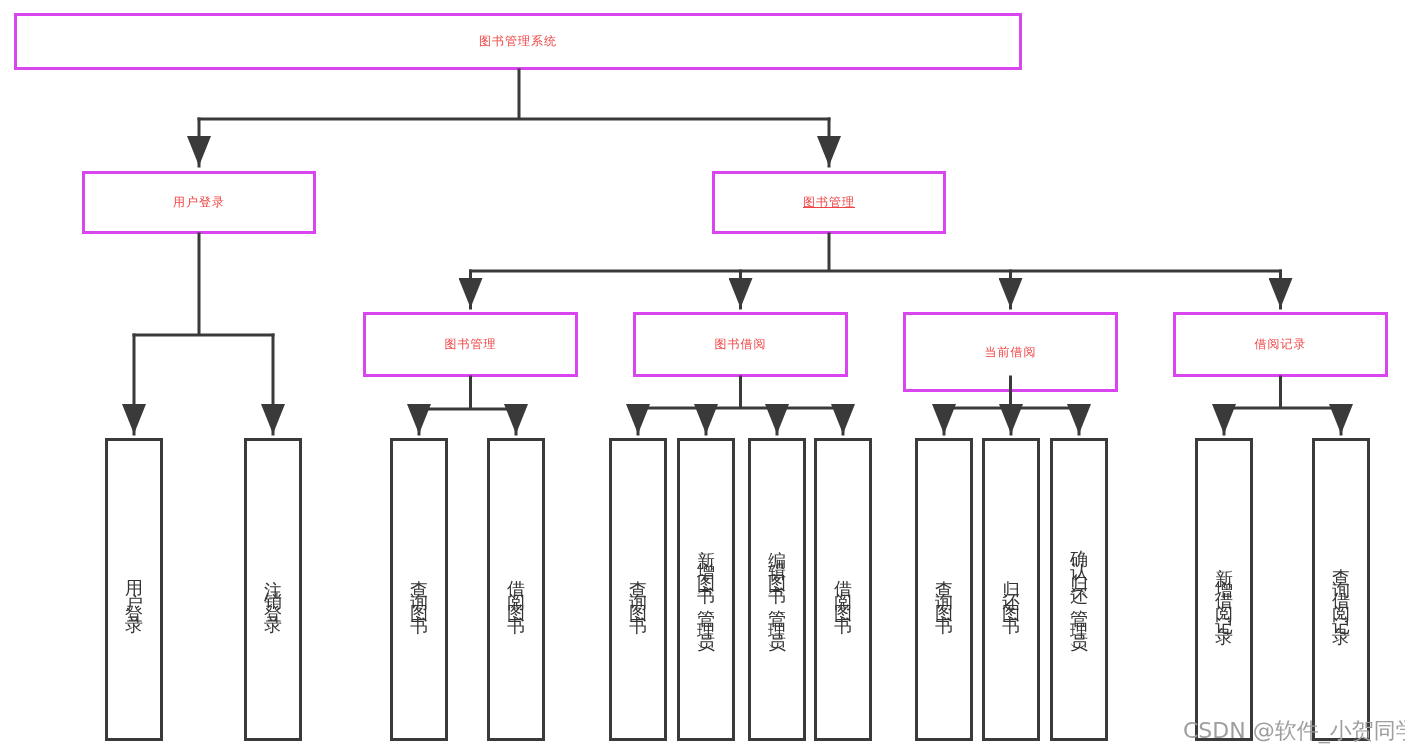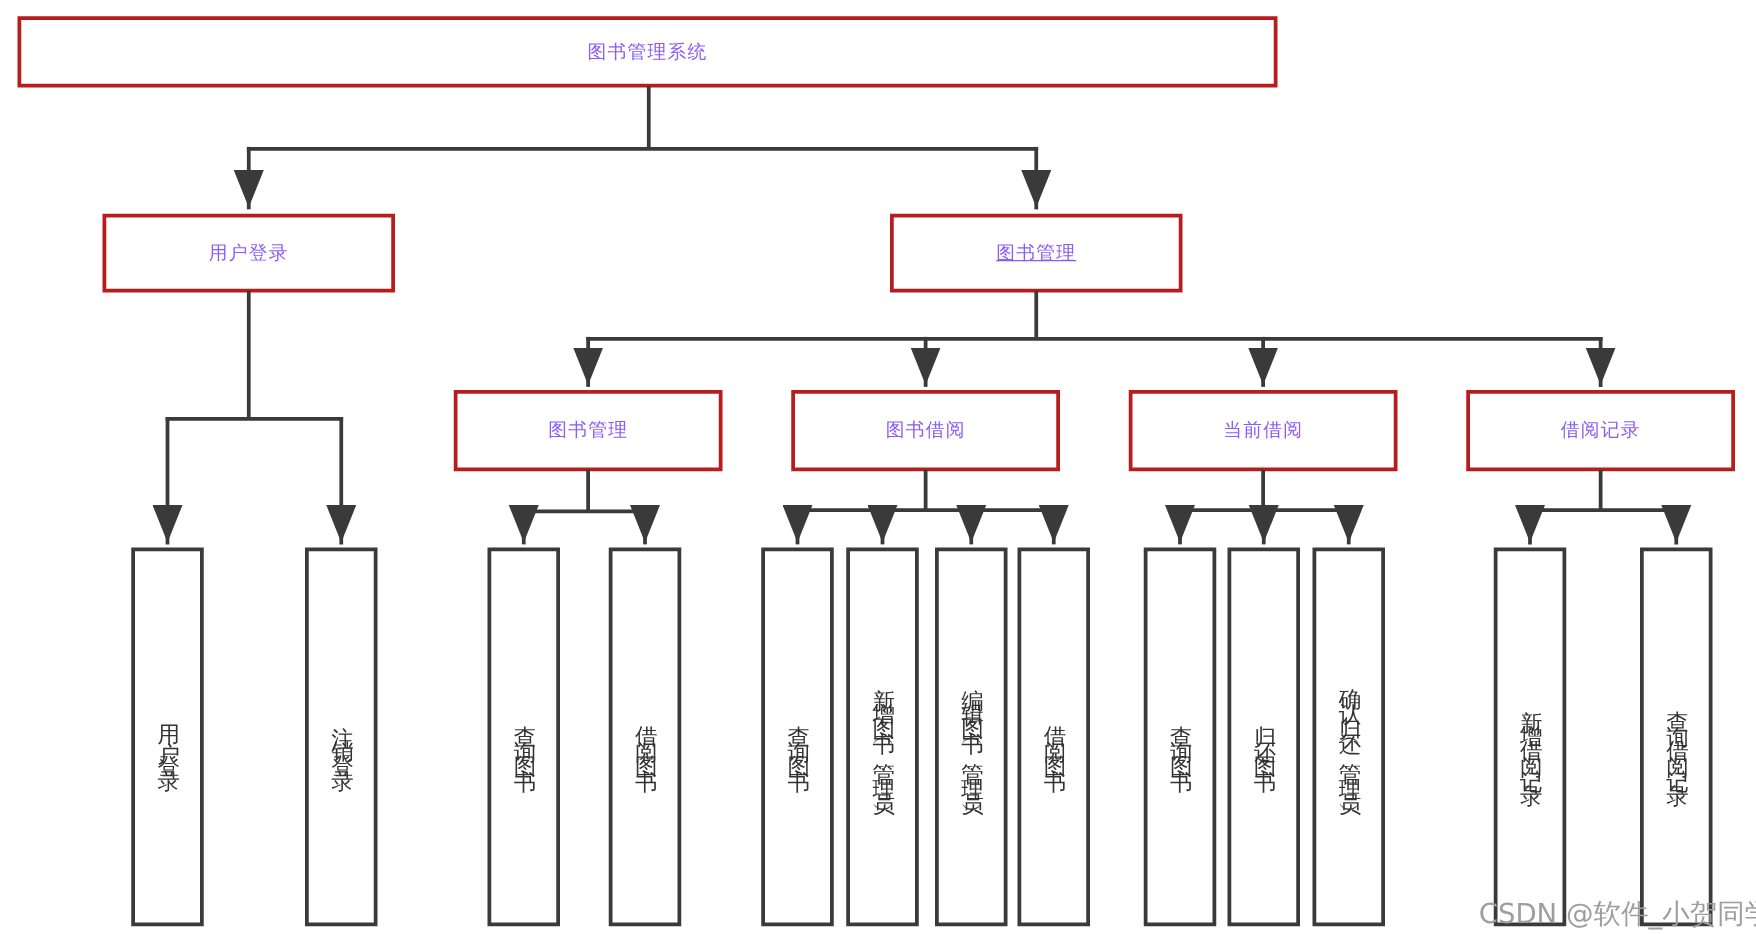--- a/index.html
+++ b/index.html
@@ -10,9 +10,9 @@
   }
   .node {
     position: absolute; box-sizing: border-box;
-    background: #ffffff; border: 3px solid #b91c1c;
+    background: #ffffff; border: 3px solid #d946ef;
     display: flex; align-items: center; justify-content: center;
-    font-size: 15px; letter-spacing: 1px; color: #8b5cf6;
+    font-size: 12px; letter-spacing: 1px; color: #ef4444;
     z-index: 1;
   }
   .leaf {

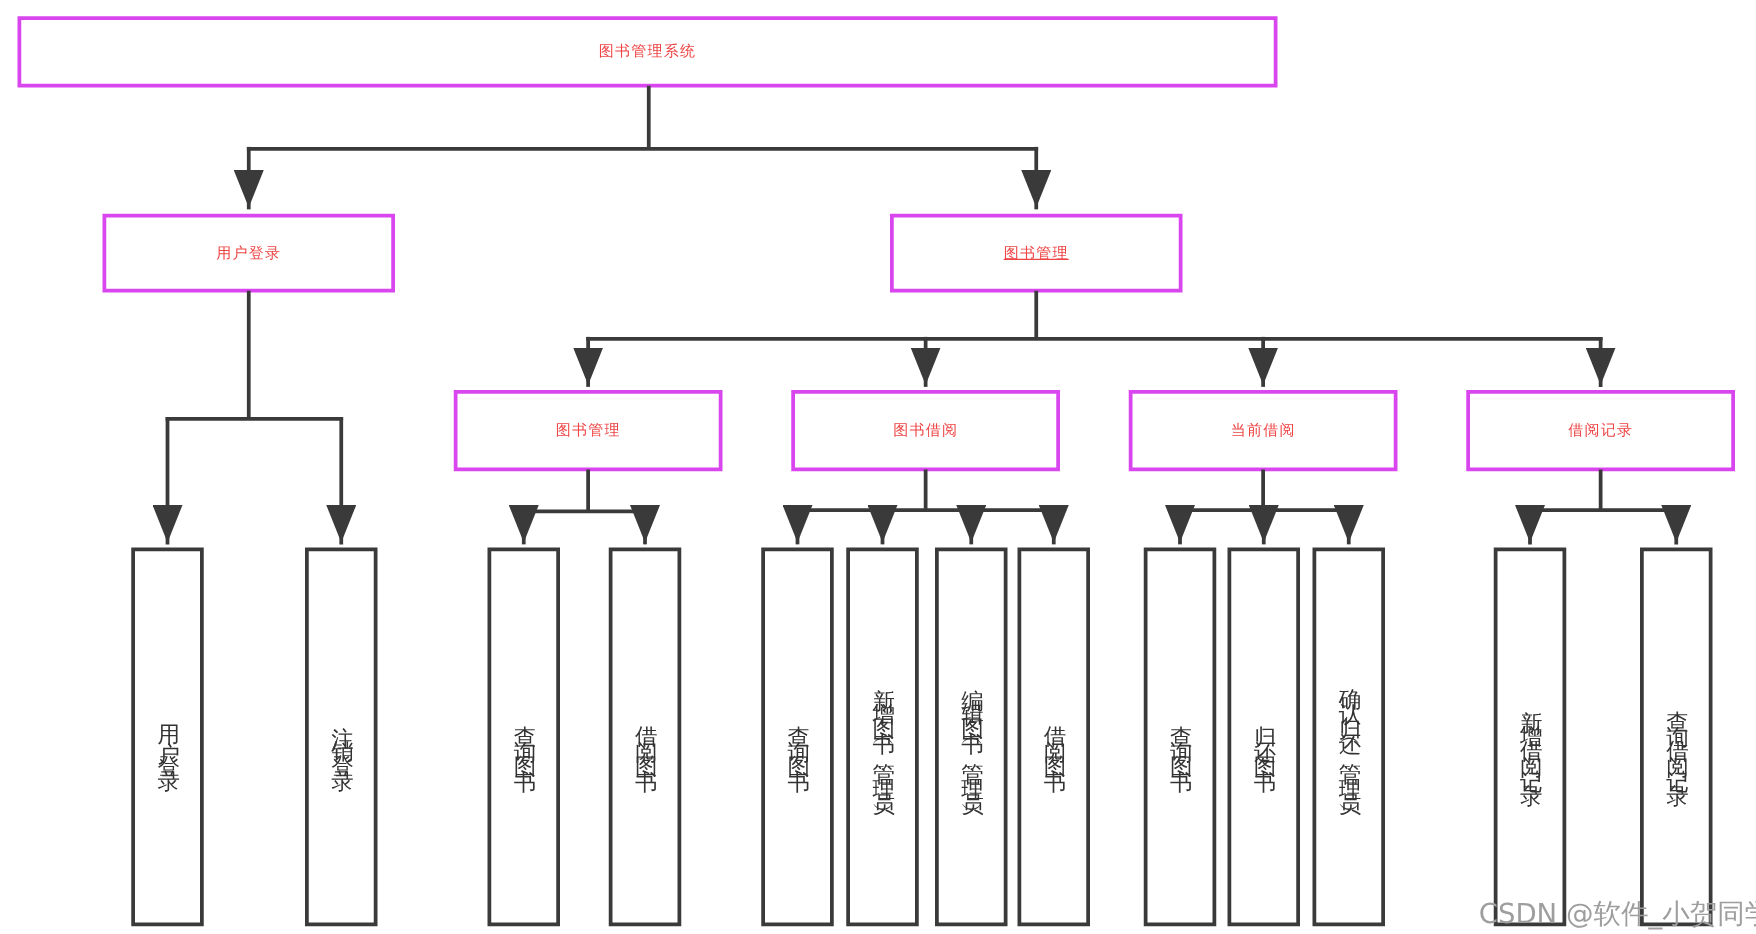--- a/index.html
+++ b/index.html
@@ -46,7 +46,7 @@
 
 <div class="node" style="left:633px; top:312px; width:215px; height:65px;font-family:Liberation Serif, serif;">图书借阅</div>
 
-<div class="node" style="left:903px; top:312px; width:215px; height:65px;">当前借阅</div>
+<div class="node" style="left:903px; top:312px; width:215px; height:80px;">当前借阅</div>
 
 <div class="node" style="left:1173px; top:312px; width:215px; height:65px;">借阅记录</div>
 

